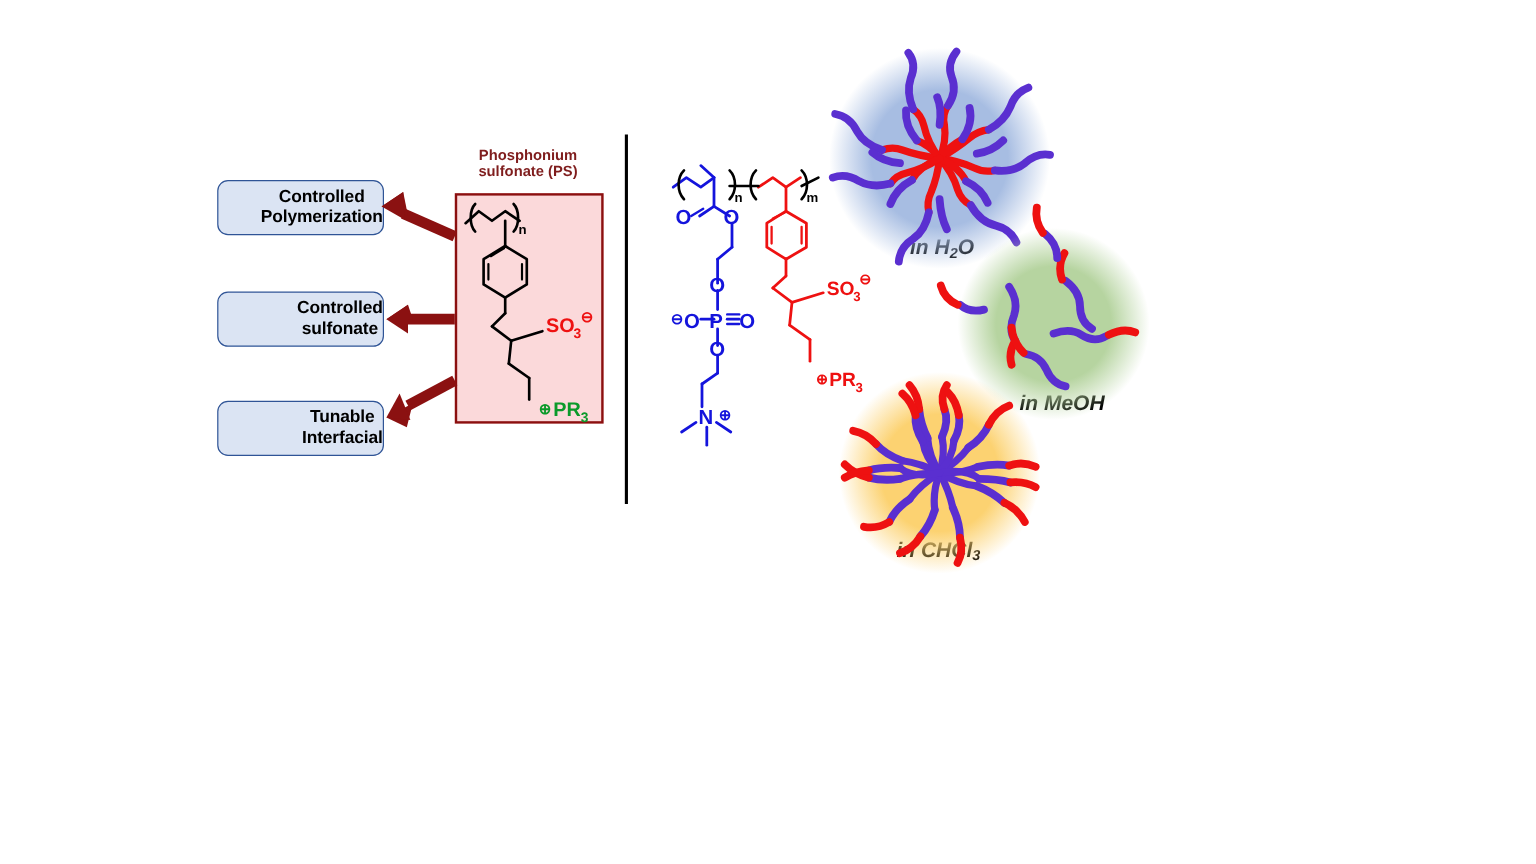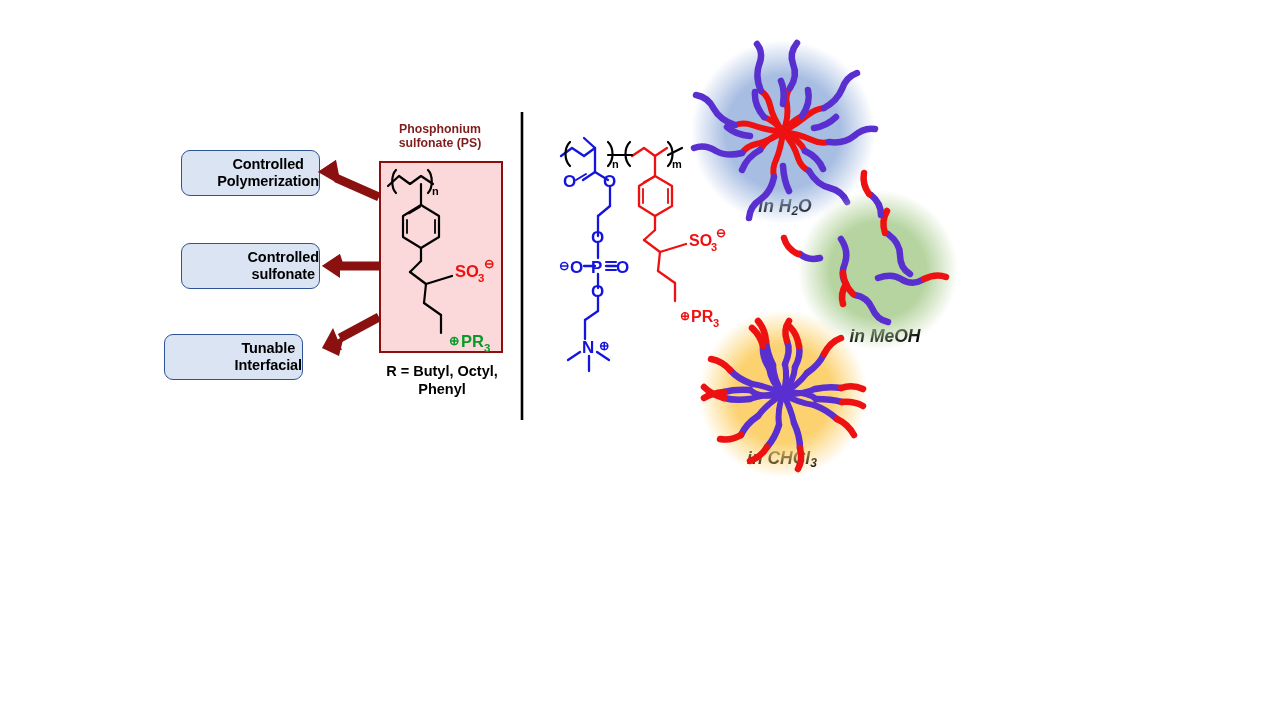--- a/index.html
+++ b/index.html
@@ -112,7 +112,7 @@
     </div>
   </div>
 
-  <div class="feature-box" style="left:164px; top:334px; width:139px; height:46px;">
+  <div class="feature-box" style="left:181px; top:334px; width:139px; height:46px;">
     <div>
       <span>Tunable</span>
       <span>Interfacial</span>

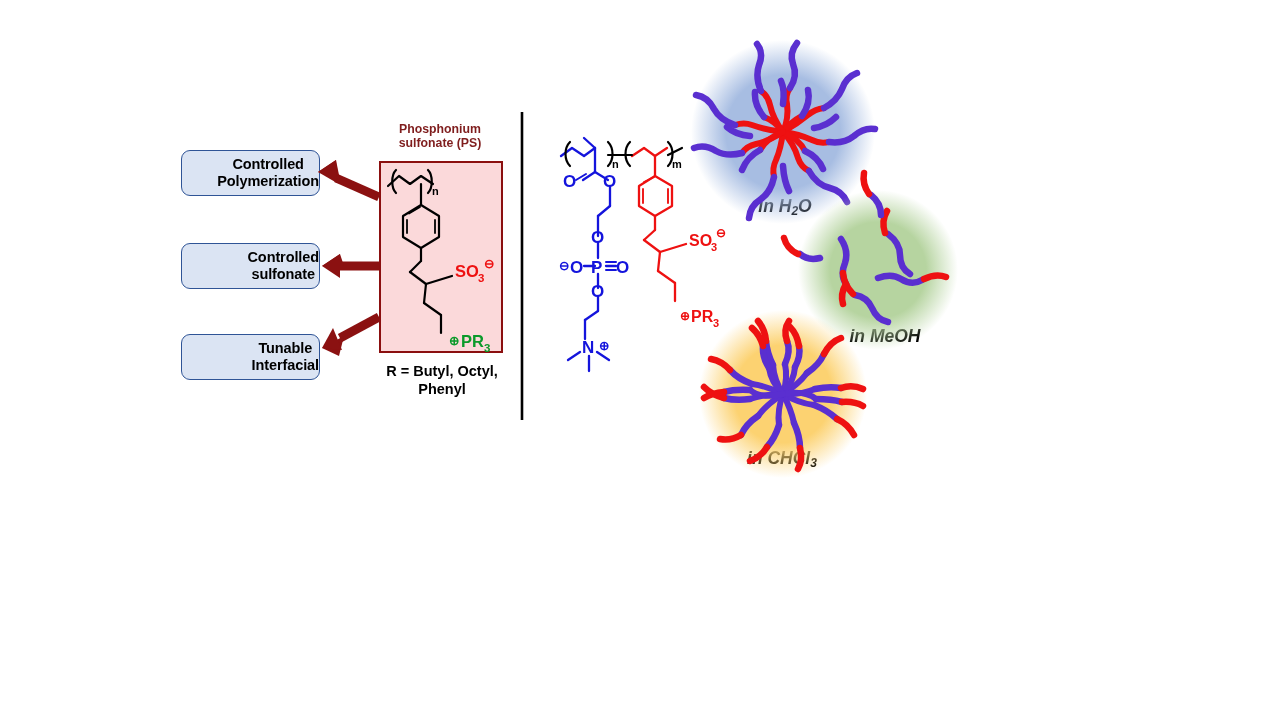--- a/index.html
+++ b/index.html
@@ -126,10 +126,6 @@
 
   <div class="ps-box" style="left:379px; top:161px; width:124px; height:192px;"></div>
 
-  <div class="caption-black" style="left:372px; top:363px; width:140px;">
-    <span>R = Butyl, Octyl,</span><br>
-    <span>Phenyl</span>
-  </div>
 
 
   <div class="solvent-label" style="left:700px; top:196px; width:170px;">

